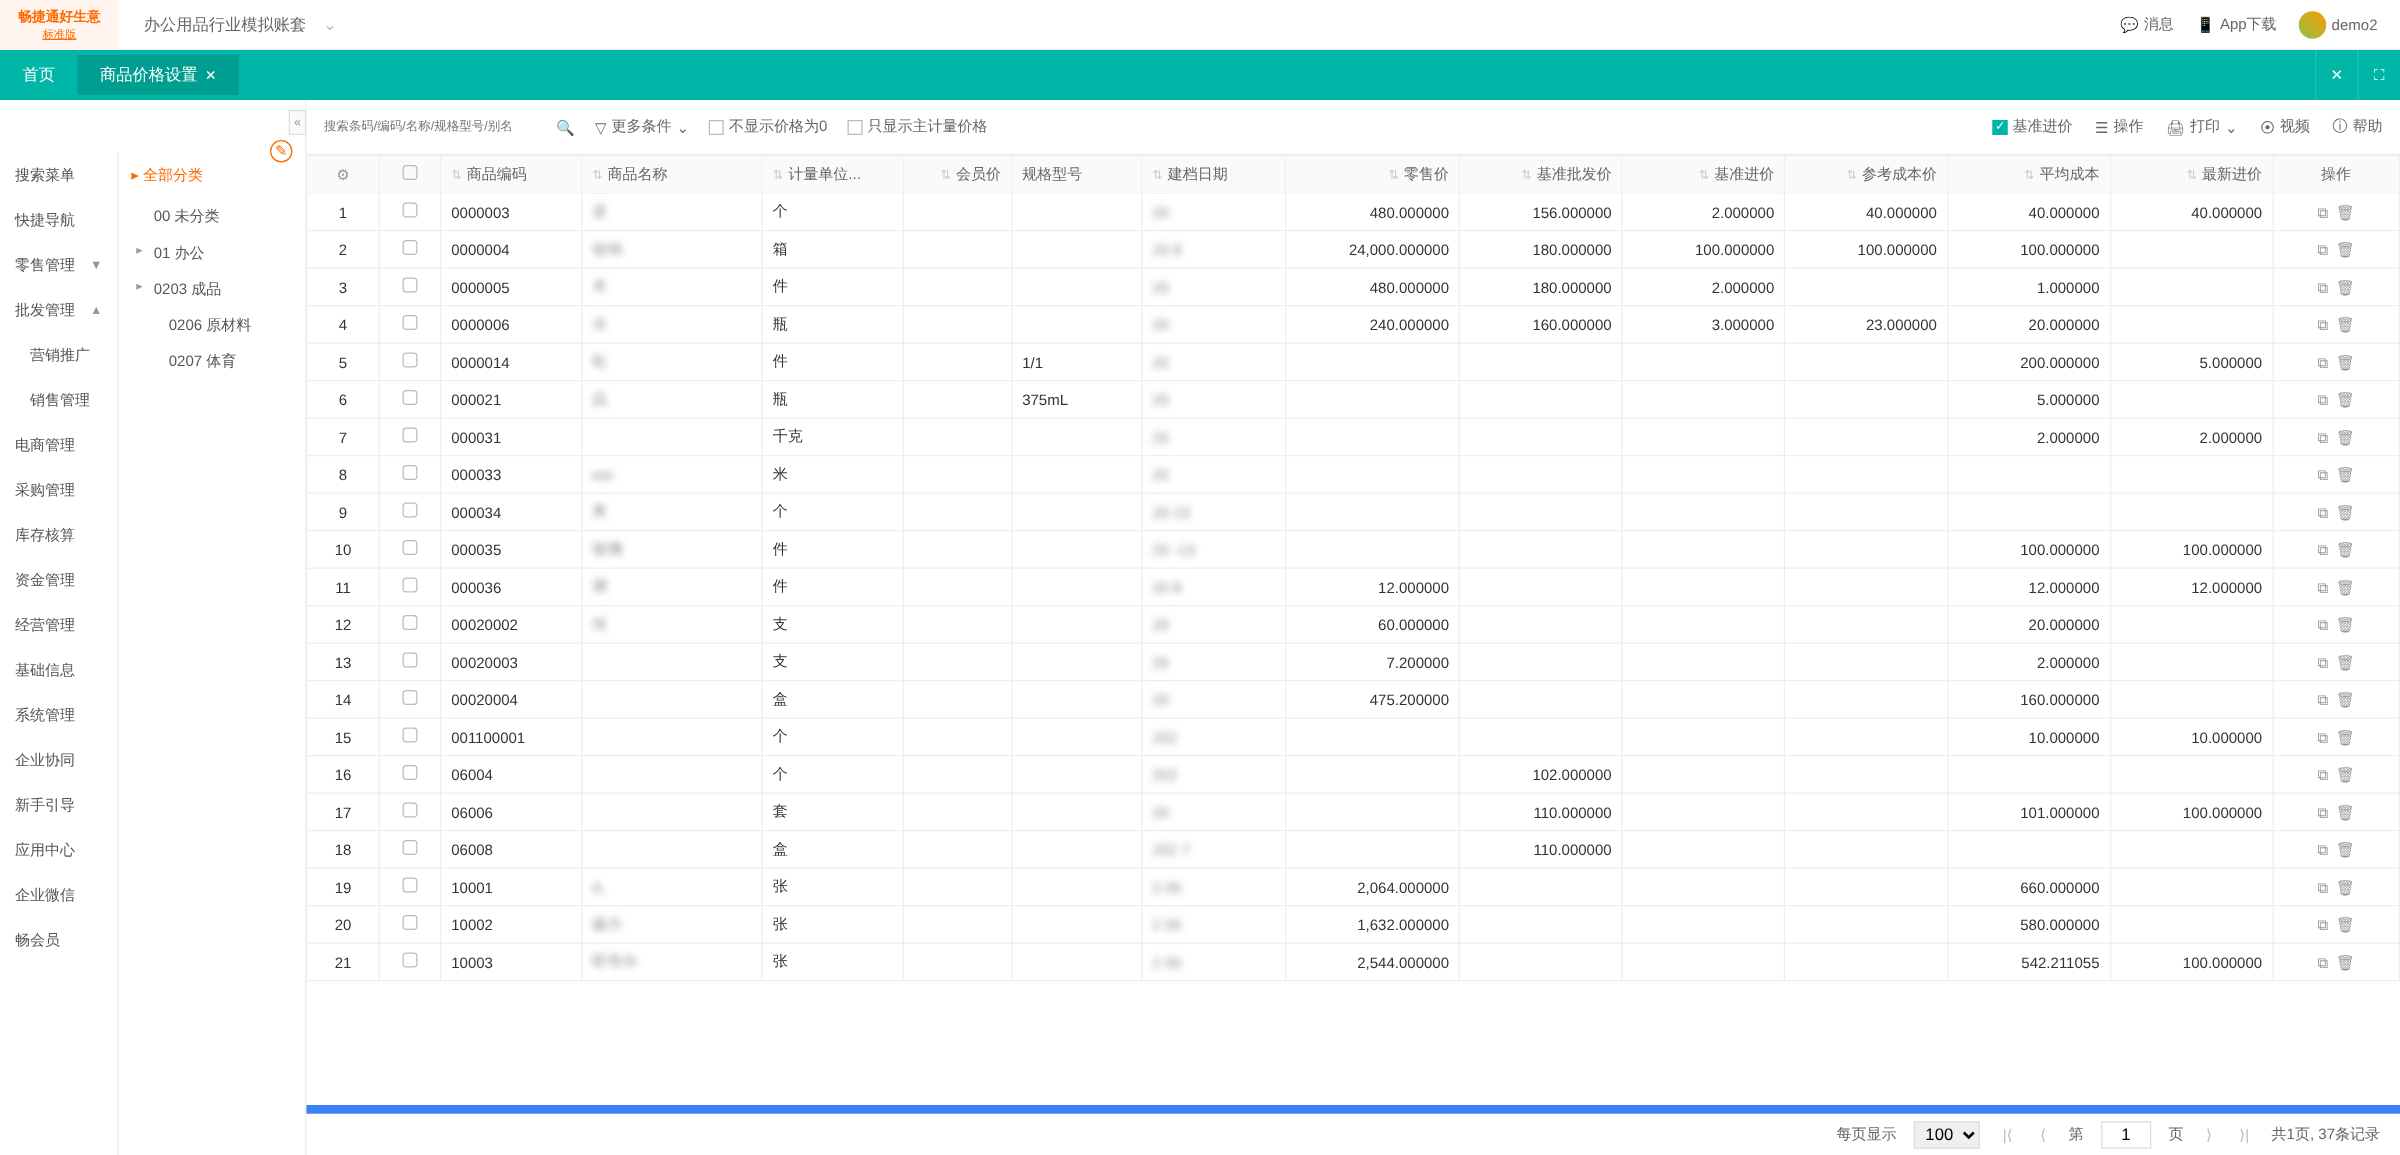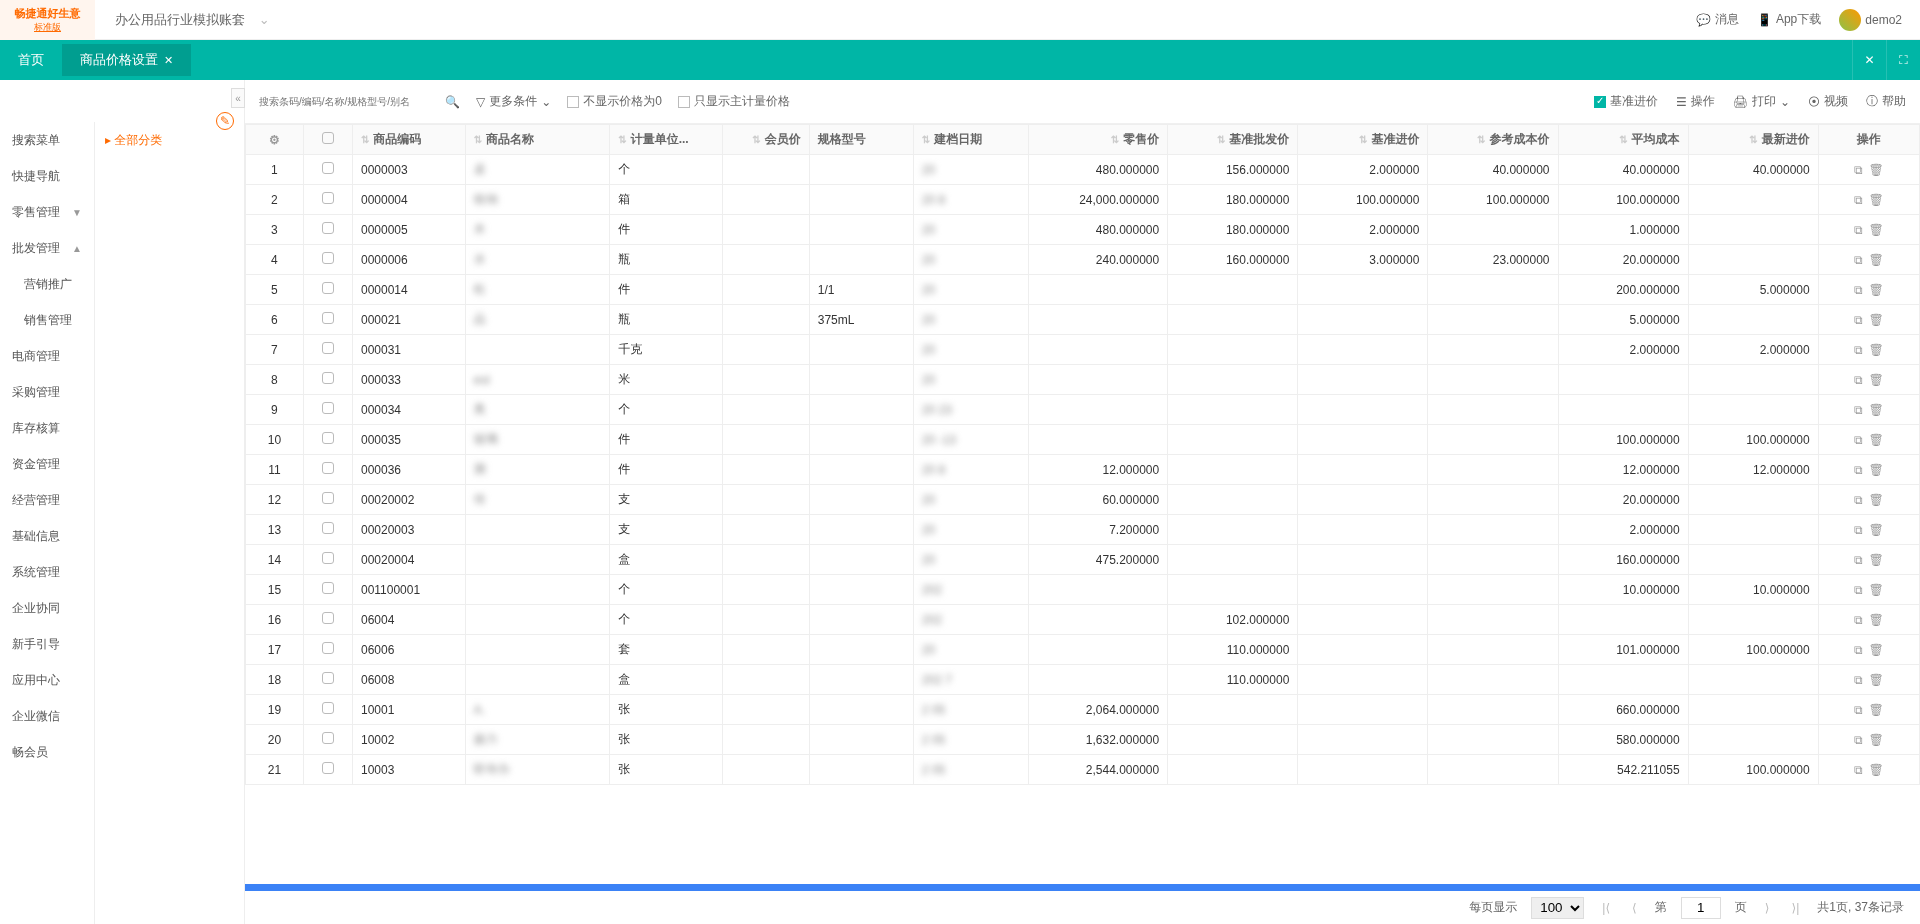--- a/index.html
+++ b/index.html
@@ -44,7 +44,7 @@
 .table-wrap { flex: 1; overflow: auto; }
 table { border-collapse: collapse; width: 100%; table-layout: fixed; }
 th, td { border: 1px solid #eee; padding: 6px 8px; font-size: 12px; text-align: left; white-space: nowrap; overflow: hidden; text-overflow: ellipsis; }
-th { background: #fafafa; color: #666; font-weight: bold; position: sticky; top: 0; }
+th { background: #fafafa; color: #666; font-weight: normal; position: sticky; top: 0; }
 td.num, th.num { text-align: right; }
 td.ctr, th.ctr { text-align: center; }
 .row-chk { width: 12px; height: 12px; border: 1px solid #bbb; border-radius: 3px; display: inline-block; }

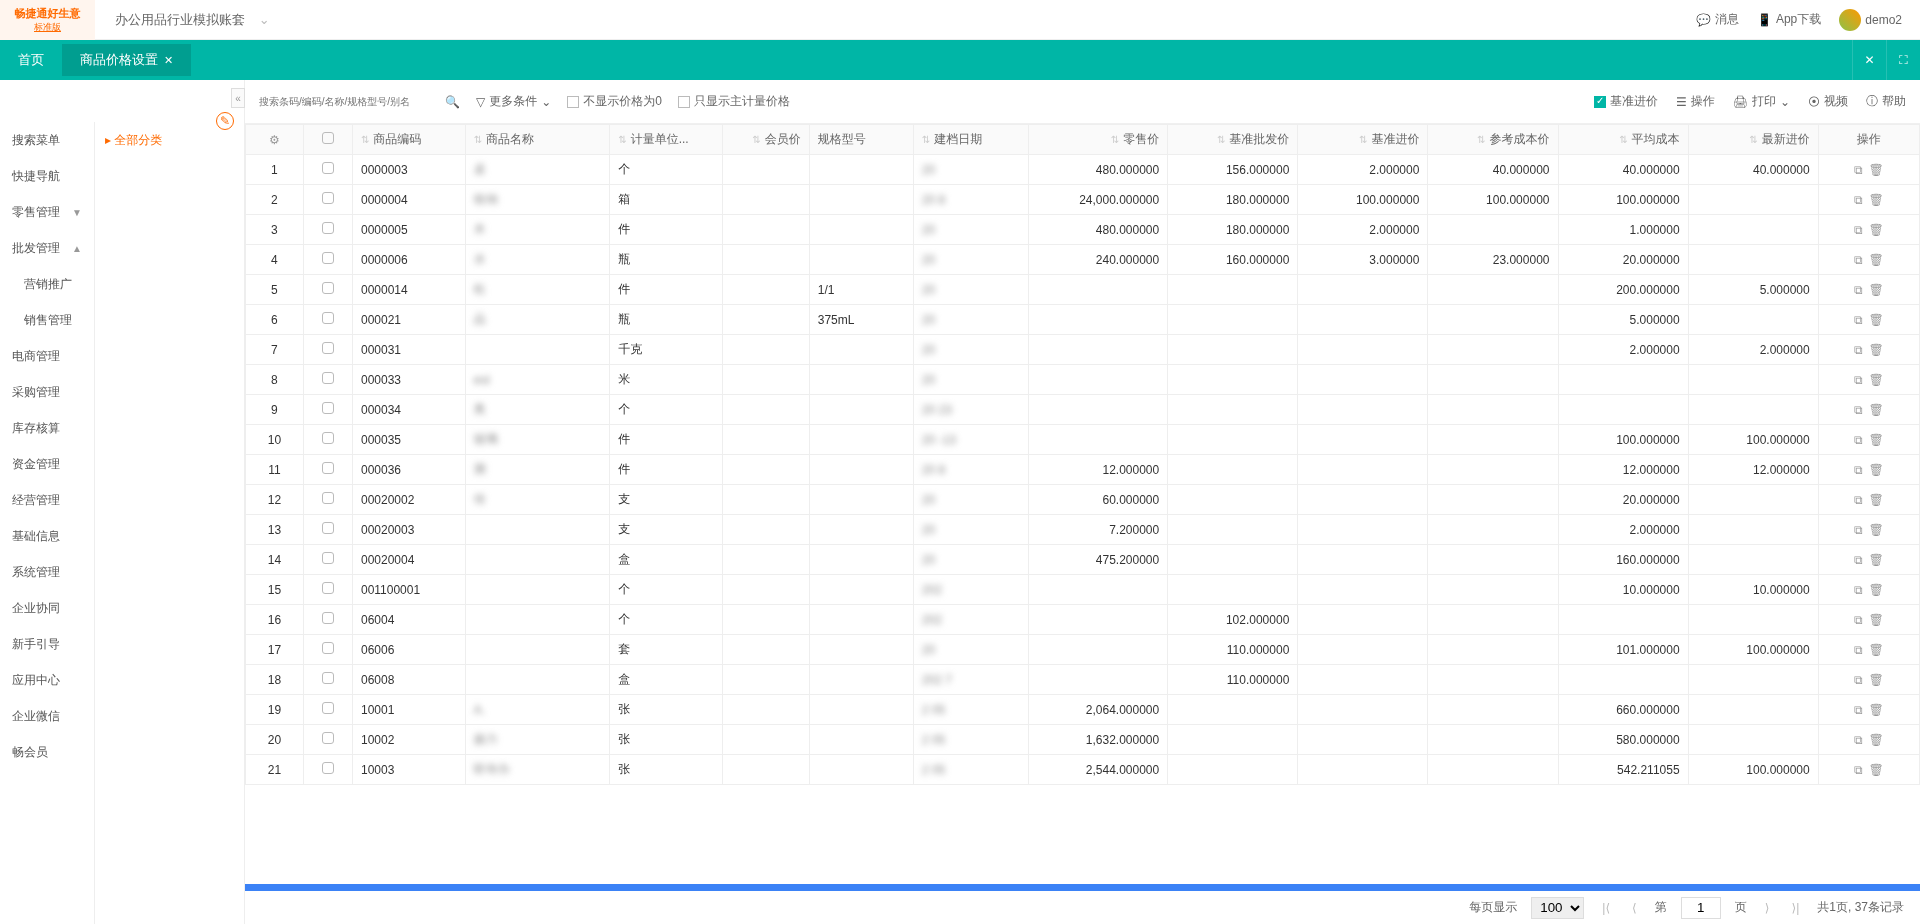--- a/index.html
+++ b/index.html
@@ -165,6 +165,13 @@
       <span style="cursor:pointer;margin-top:40px;">▸ <span>全部分类</span></span>
       <span class="ico">✎</span>
     </div>
+    <div id="cat-list">
+        <div class="cat-item">00 未分类</div>
+        <div class="cat-item has-child">01 办公</div>
+        <div class="cat-item has-child">0203 成品</div>
+        <div class="cat-item sub">0206 原材料</div>
+        <div class="cat-item sub">0207 体育</div>
+      </div>
     <div class="collapse-handle">«</div>
   </div>
 

